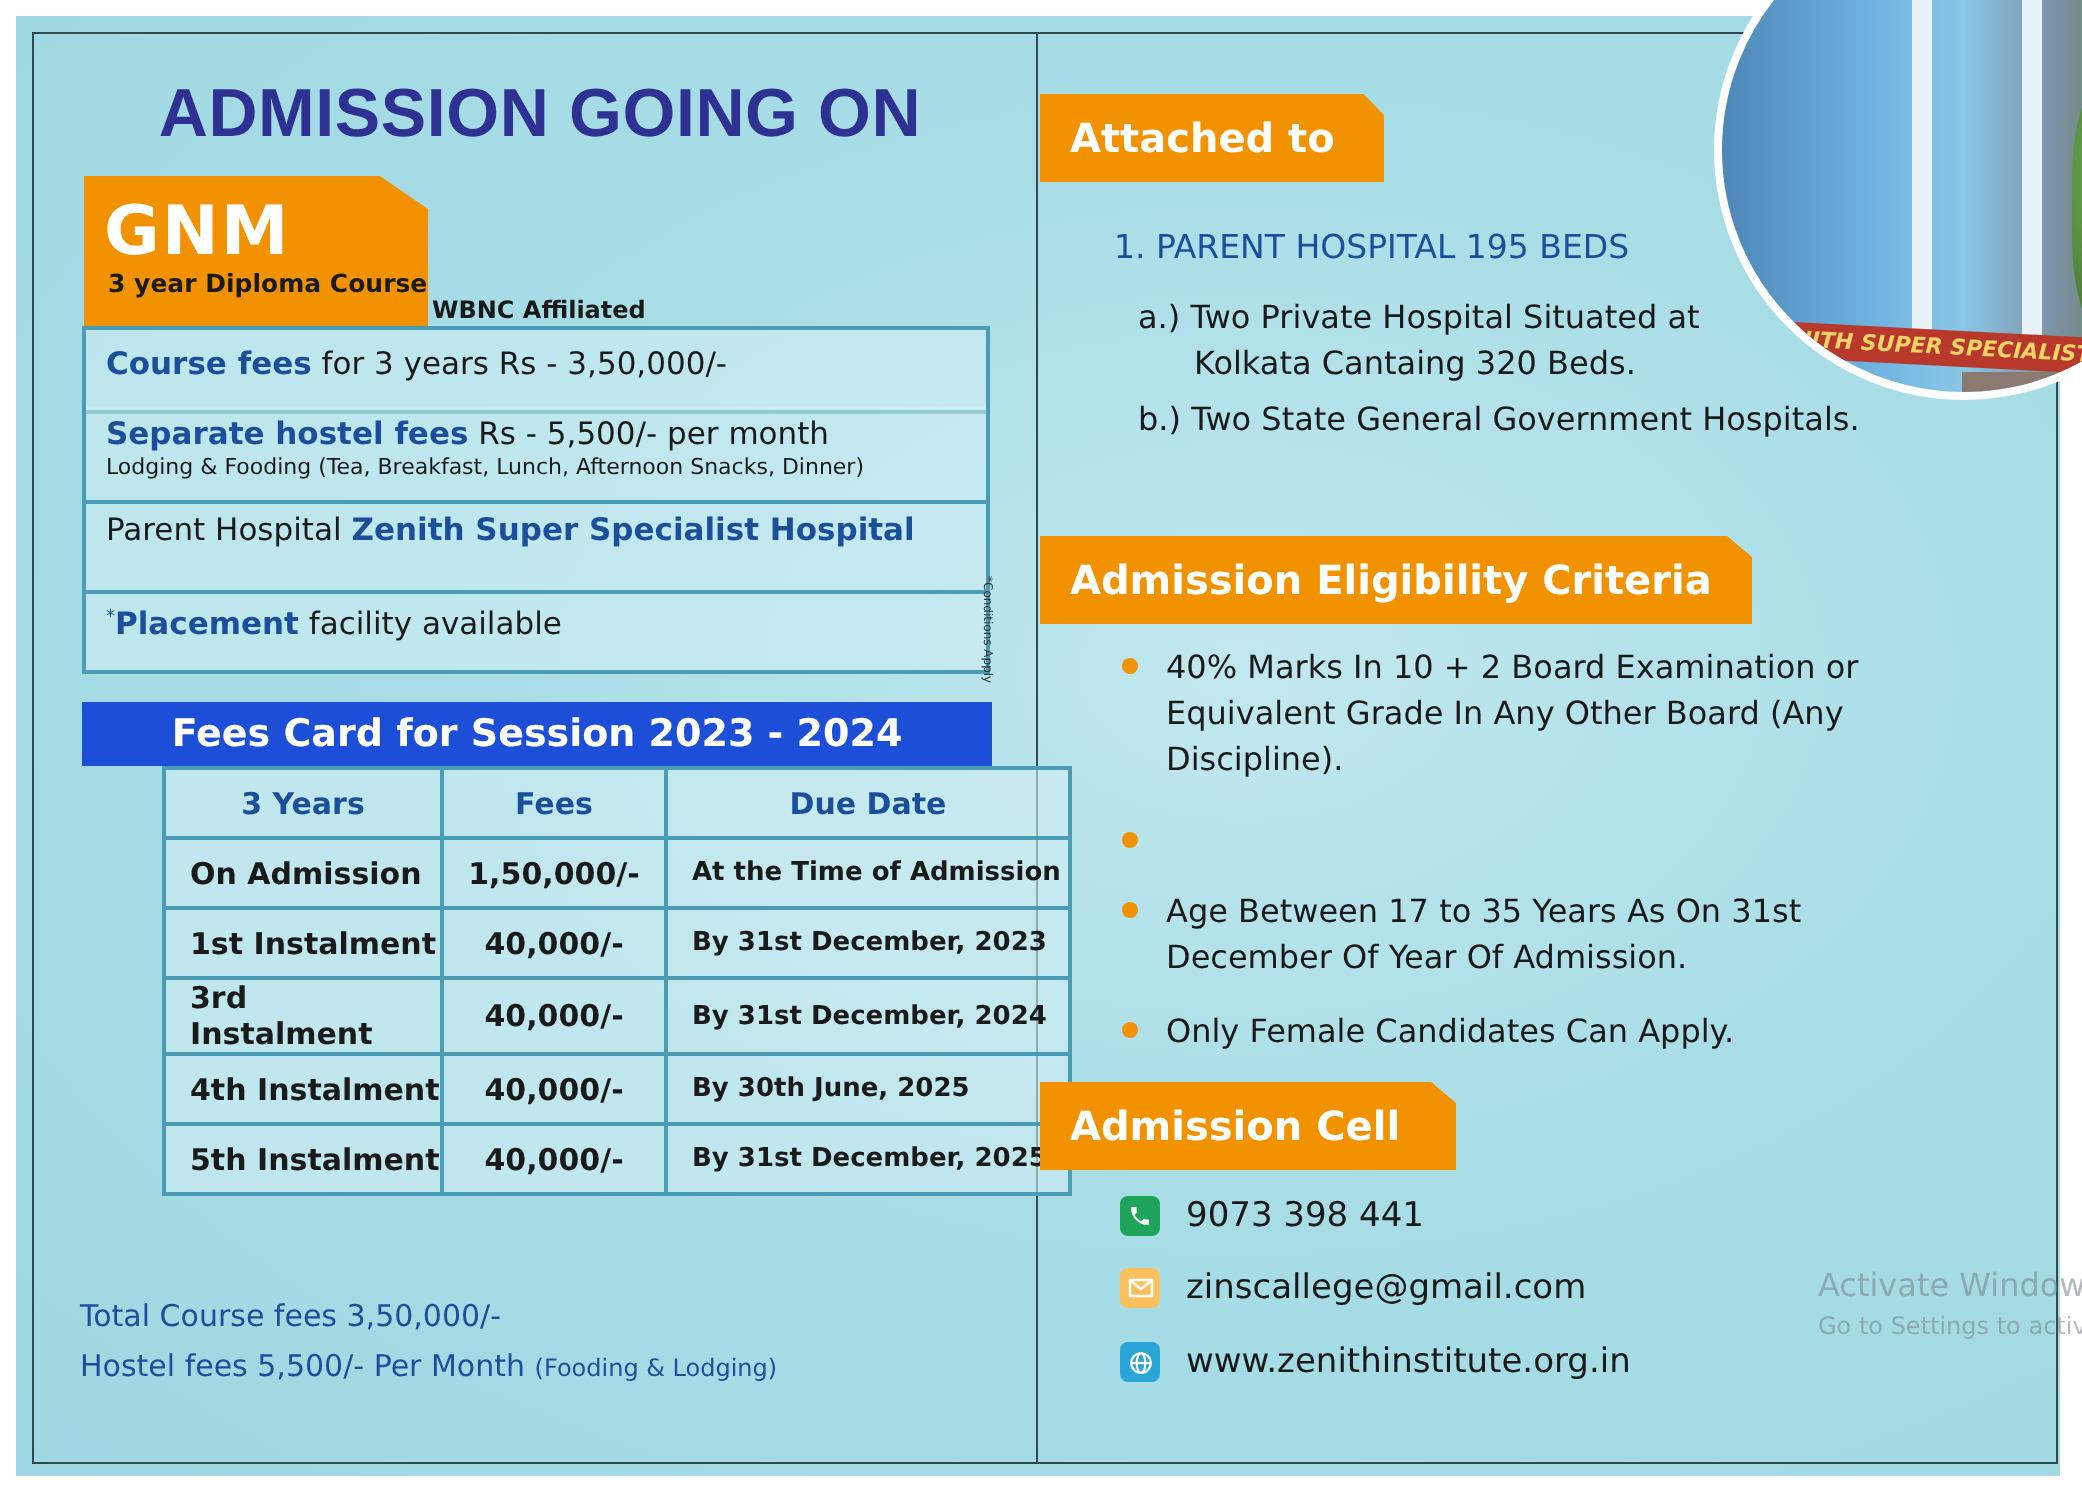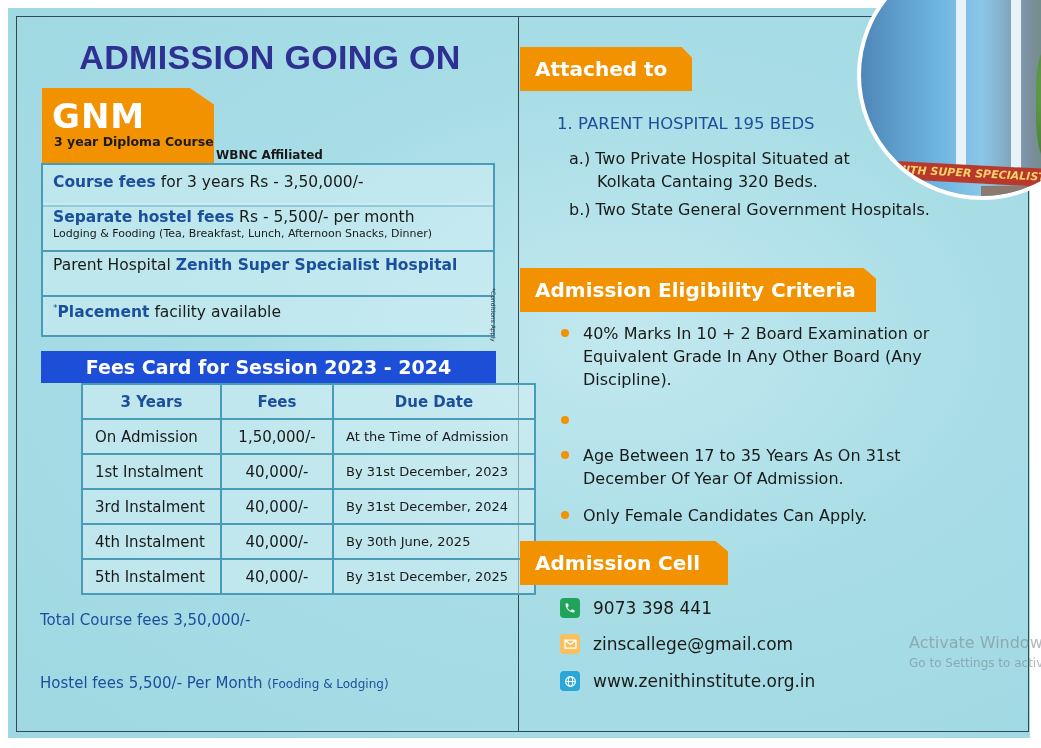--- a/index.html
+++ b/index.html
@@ -73,6 +73,7 @@
   table.fees th, table.fees td {
     border: 2px solid #4a9bb5; height: 35px; font-size: 15px; color: #1a1a1a;
     background: rgba(210, 238, 244, 0.6);
+    font-weight: bold;
   }
   table.fees th { color: #1b4f9c; font-weight: 700; font-size: 15px; }
   table.fees td.c1 { padding-left: 12px; text-align: left; width: 139px; }

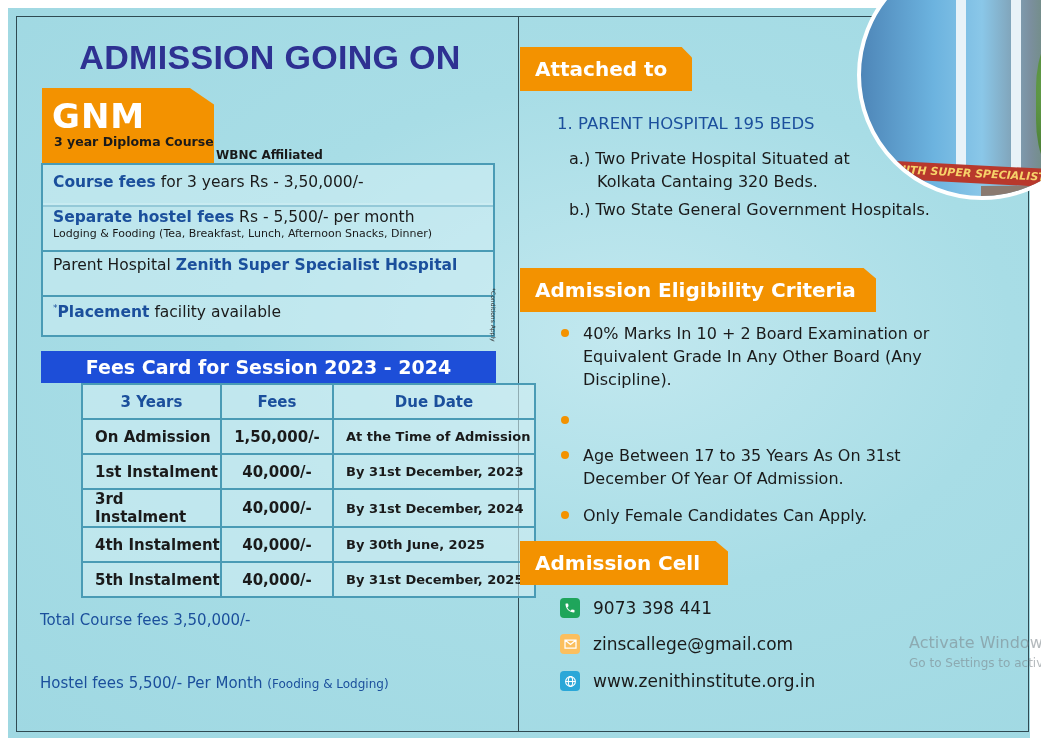--- a/index.html
+++ b/index.html
@@ -85,7 +85,7 @@
     font-family: "DejaVu Sans", sans-serif;
   }
   .totals .small { font-size: 12px; }
-  .t1 { top: 611px; }
+  .t1 { top: 649px; }
   .t2 { top: 674px; }
 
   

